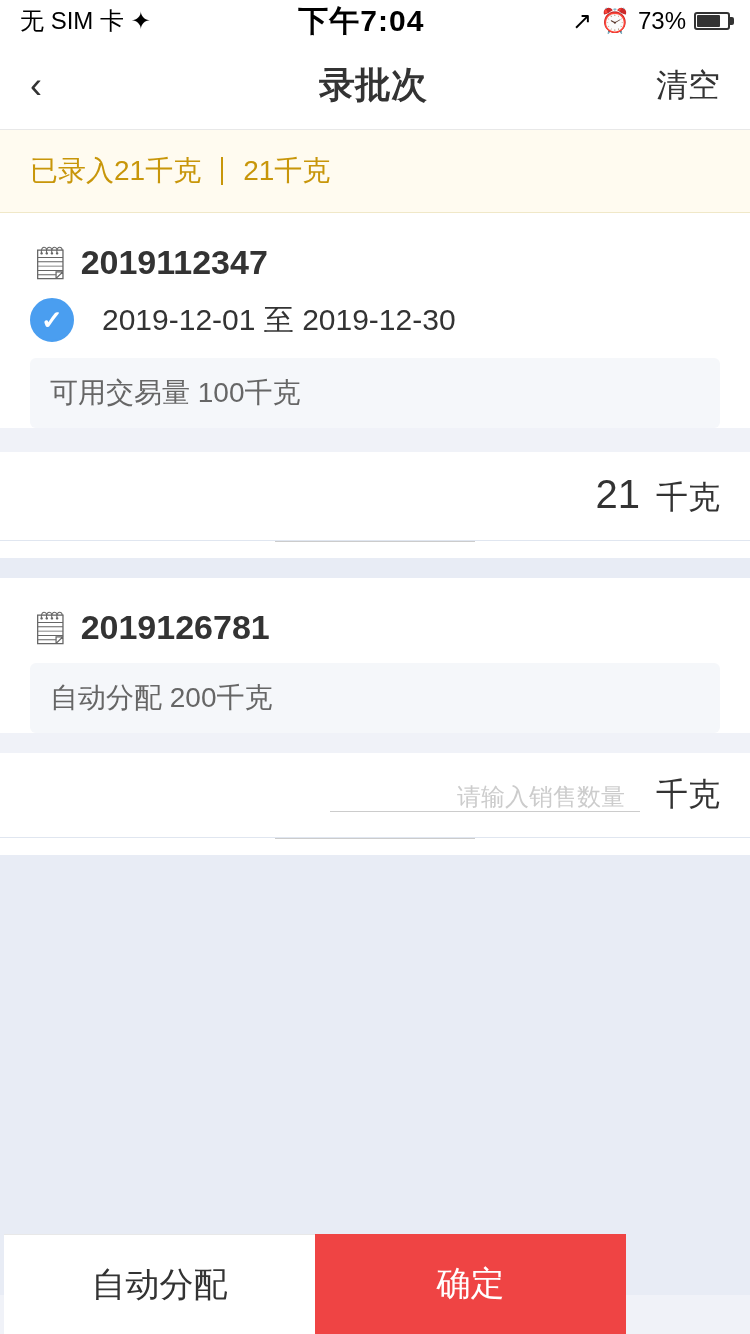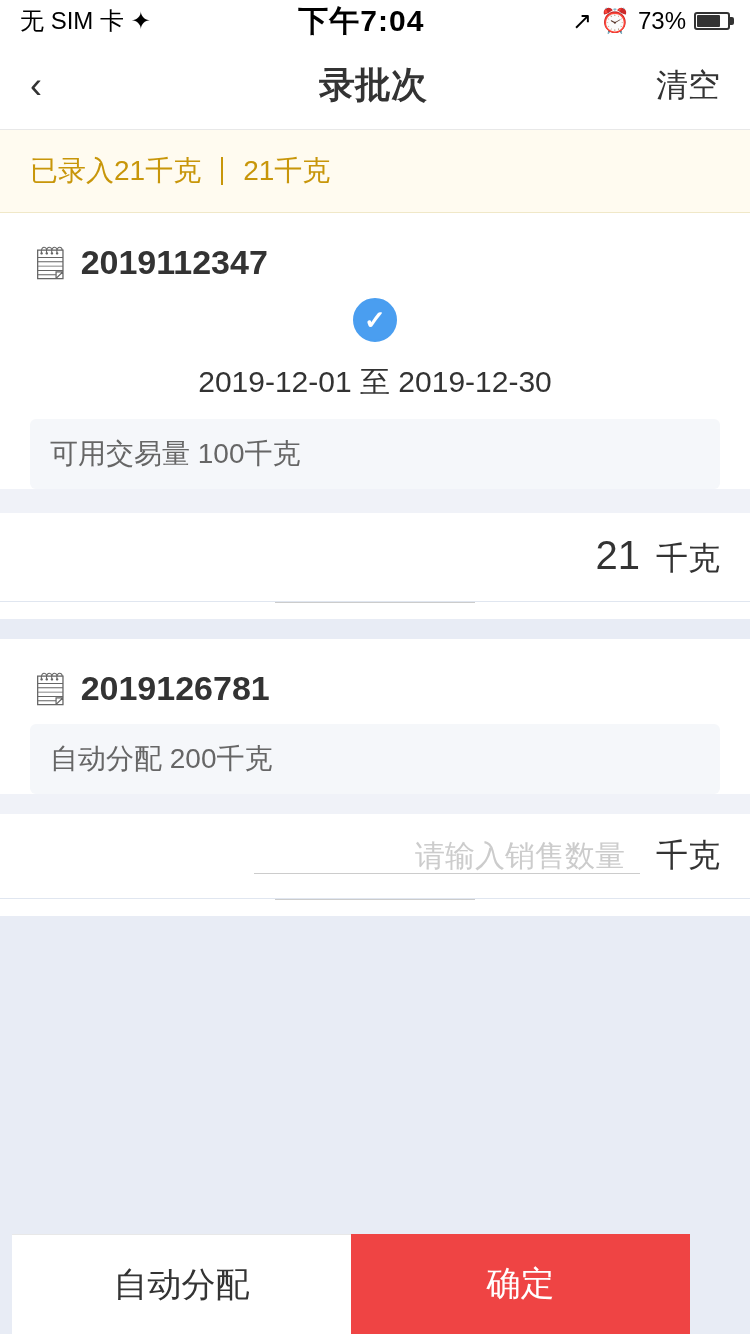--- a/index.html
+++ b/index.html
@@ -146,9 +146,8 @@
     .batch-row {
       display: flex;
       align-items: center;
-      gap: 20px;
+      gap: 28px;
       margin-bottom: 16px;
-      flex-direction: column;
     }
     .radio-circle {
       width: 44px;

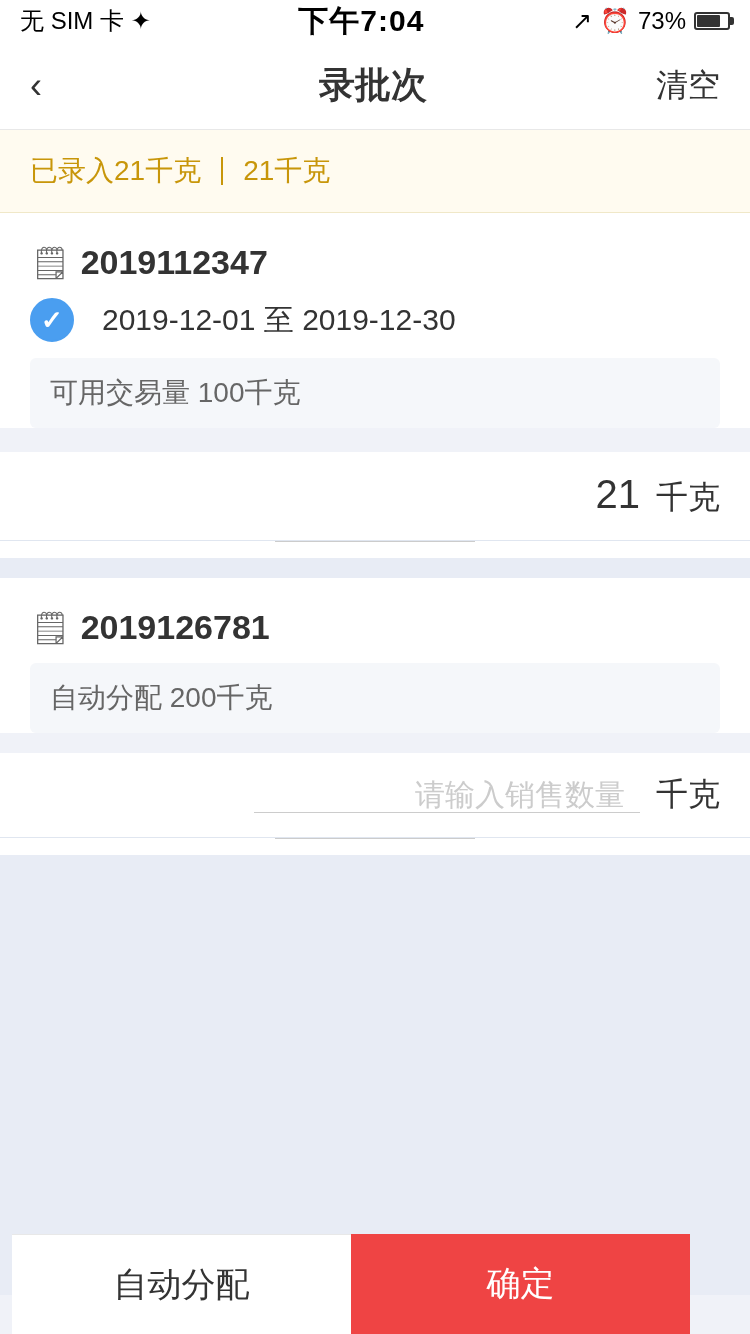--- a/index.html
+++ b/index.html
@@ -218,7 +218,7 @@
       border: none;
       border-bottom: 1px solid #ccc;
       outline: none;
-      font-size: 30px;
+      font-size: 24px;
       color: #333;
       min-width: 200px;
       text-align: right;

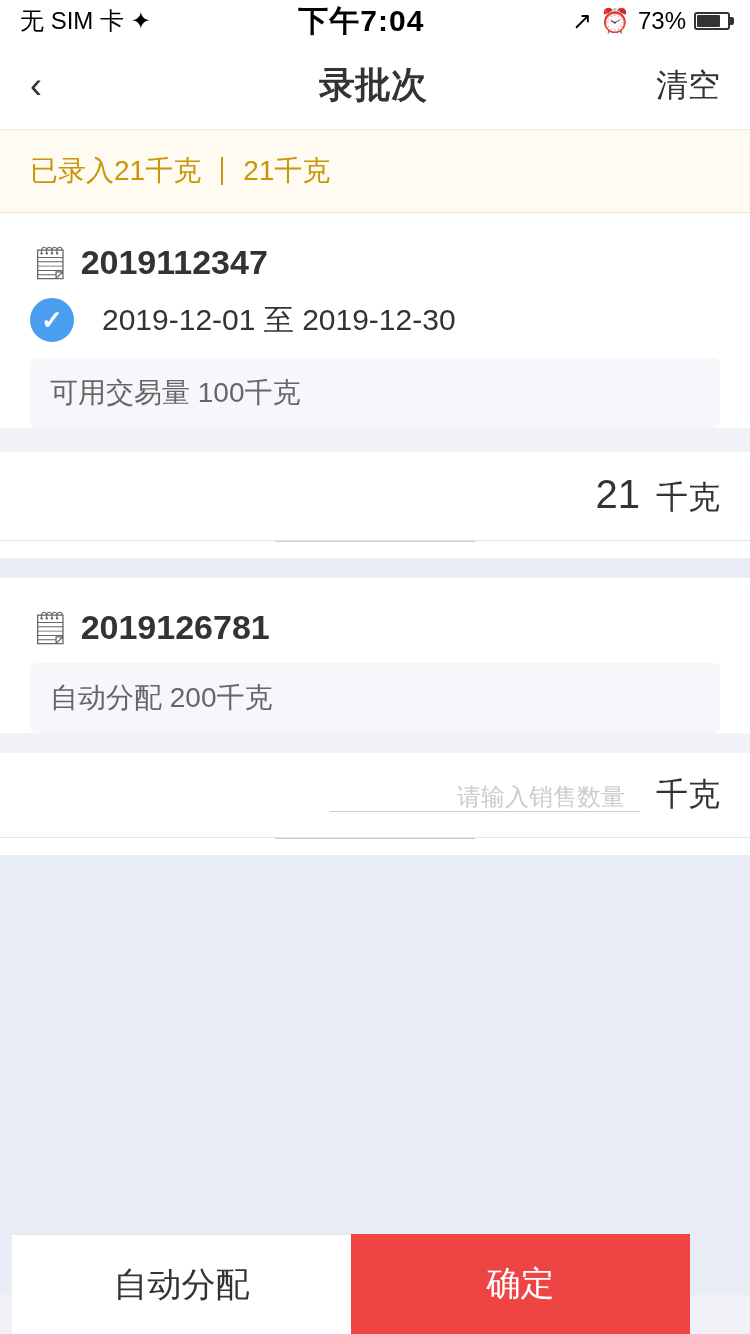--- a/index.html
+++ b/index.html
@@ -244,8 +244,8 @@
     .bottom-bar {
       position: fixed;
       bottom: 0;
-      left: 12px;
-      width: 678px;
+      left: 4px;
+      width: 622px;
       height: 100px;
       display: flex;
       z-index: 100;

